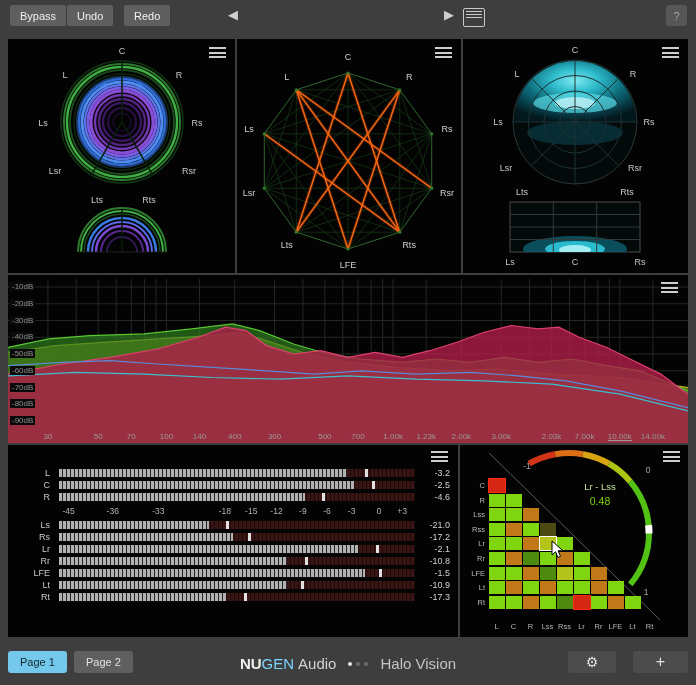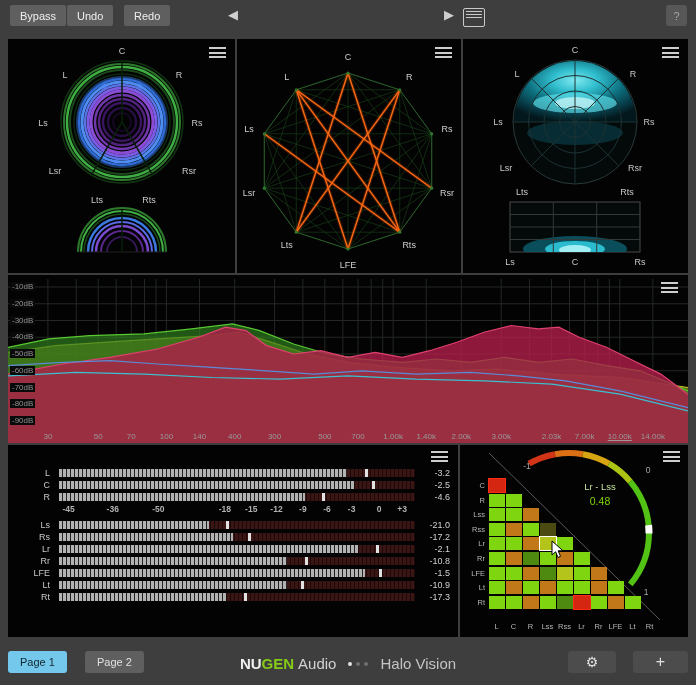--- a/index.html
+++ b/index.html
@@ -363,7 +363,7 @@
         <div class="freq-label" style="left: 316.866px;">500</div>
         <div class="freq-label" style="left: 349.989px;">700</div>
         <div class="freq-label" style="left: 385.1px;">1.00k</div>
-        <div class="freq-label" style="left: 418.222px;">1.40k</div>
+        <div class="freq-label" style="left: 418.222px;">1.23k</div>
         <div class="freq-label" style="left: 453.333px;">2.00k</div>
         <div class="freq-label" style="left: 493.247px;">3.00k</div>
         <div class="freq-label" style="left: 543.533px;">2.03k</div>

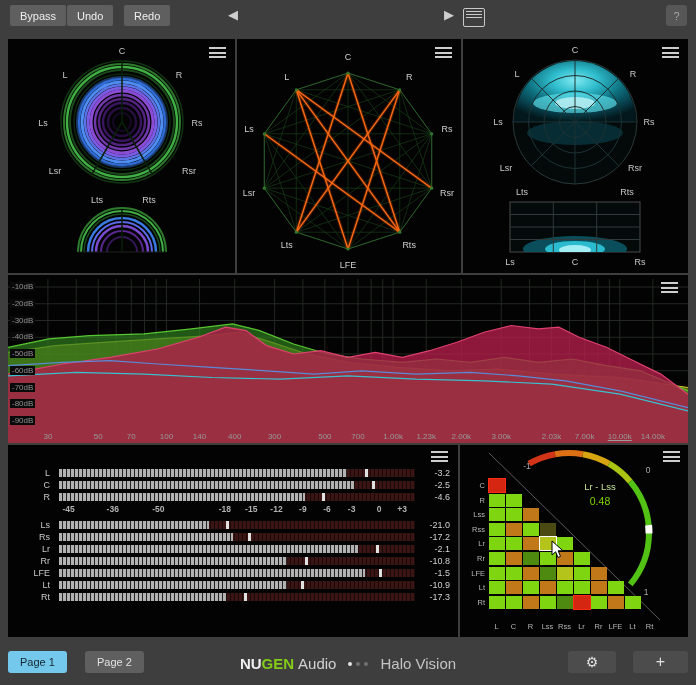--- a/index.html
+++ b/index.html
@@ -30,7 +30,7 @@
          background:repeating-linear-gradient(90deg,#b2b2b2 0,#b2b2b2 3px,#232323 3px,#232323 4px);}
   .m-peak{position:absolute;top:0;bottom:0;width:3px;background:#e2e2e2;}
   .m-val{flex:1;text-align:right;padding-right:8px;font-size:9px;color:#d2d2d2;}
-  .meter-scale-row{display:flex;height:16px;font-weight:bold;}
+  .meter-scale-row{display:flex;height:16px;align-items:center;}
   .m-scale-cont{position:relative;width:356px;height:12px;flex:none;}
   .m-tick{position:absolute;top:1px;transform:translateX(-50%);font-size:8.5px;color:#b2b2b2;}
   

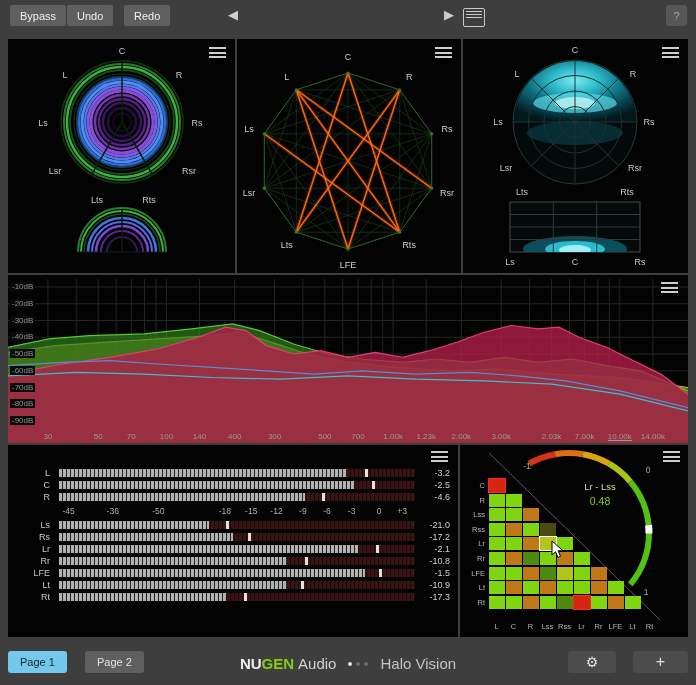--- a/index.html
+++ b/index.html
@@ -409,7 +409,7 @@
           <div class="m-scale-cont">
             <div class="m-tick" style="left: 2.7%;">-45</div>
             <div class="m-tick" style="left: 15.1%;">-36</div>
-            <div class="m-tick" style="left: 27.9%;">-50</div>
+            <div class="m-tick" style="left: 27.9%;">-33</div>
             <div class="m-tick" style="left: 46.6%;">-18</div>
             <div class="m-tick" style="left: 54%;">-15</div>
             <div class="m-tick" style="left: 61.1%;">-12</div>

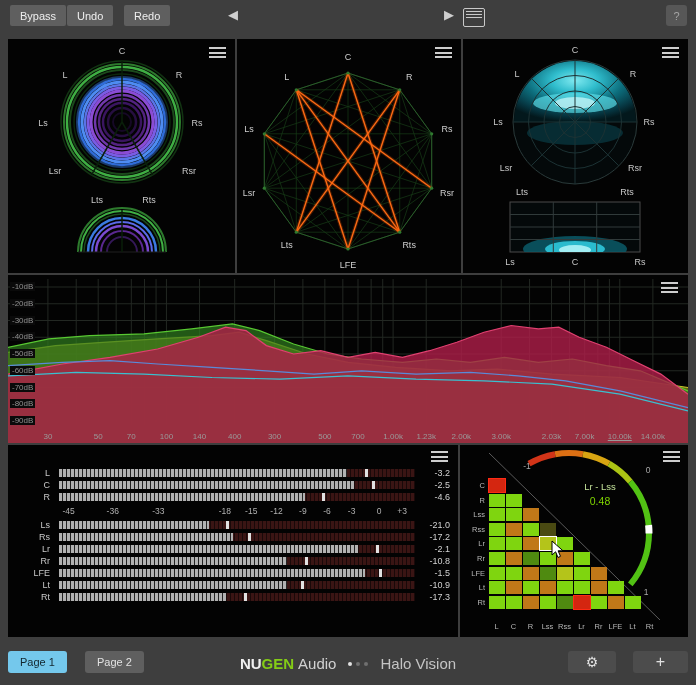--- a/index.html
+++ b/index.html
@@ -570,7 +570,7 @@
 
   <div>
     <button class="page-btn page-active" style="left:8px">Page 1</button>
-    <button class="page-btn page-idle" style="left:85px">Page 2</button>
+    <button class="page-btn page-idle" style="left:74px">Page 2</button>
     <div class="brand">
       <span style="color:#efefef;font-weight:bold">NU</span>
         <span style="color:#84cc16;font-weight:bold;margin-left:-4px">GEN</span>

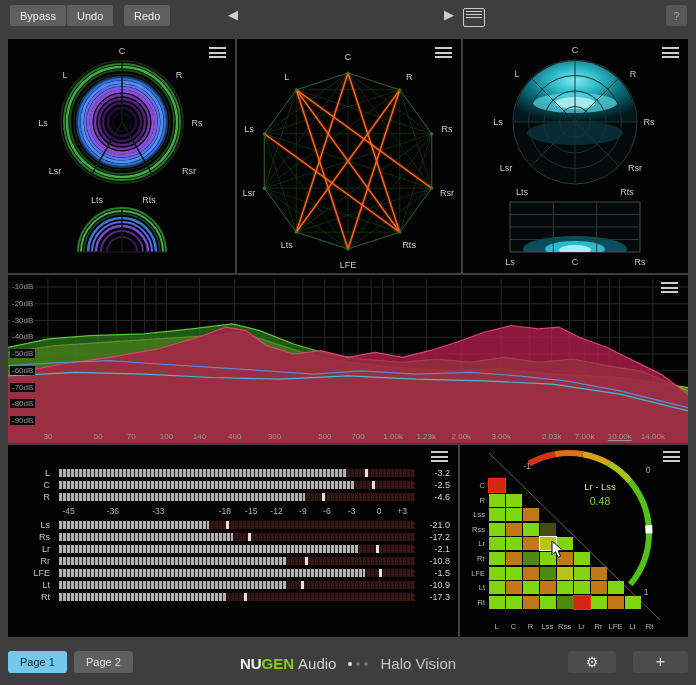--- a/index.html
+++ b/index.html
@@ -573,7 +573,7 @@
     <button class="page-btn page-idle" style="left:74px">Page 2</button>
     <div class="brand">
       <span style="color:#efefef;font-weight:bold">NU</span>
-        <span style="color:#84cc16;font-weight:bold;margin-left:-4px">GEN</span>
+        <span style="color:#7dd3fc;font-weight:normal;margin-left:-4px">GEN</span>
       <span style="color:#d2d2d2">Audio</span>
       <span class="dot" style="background:#e2e2e2;margin-left:8px"></span>
       <span class="dot" style="background:#707070"></span>

